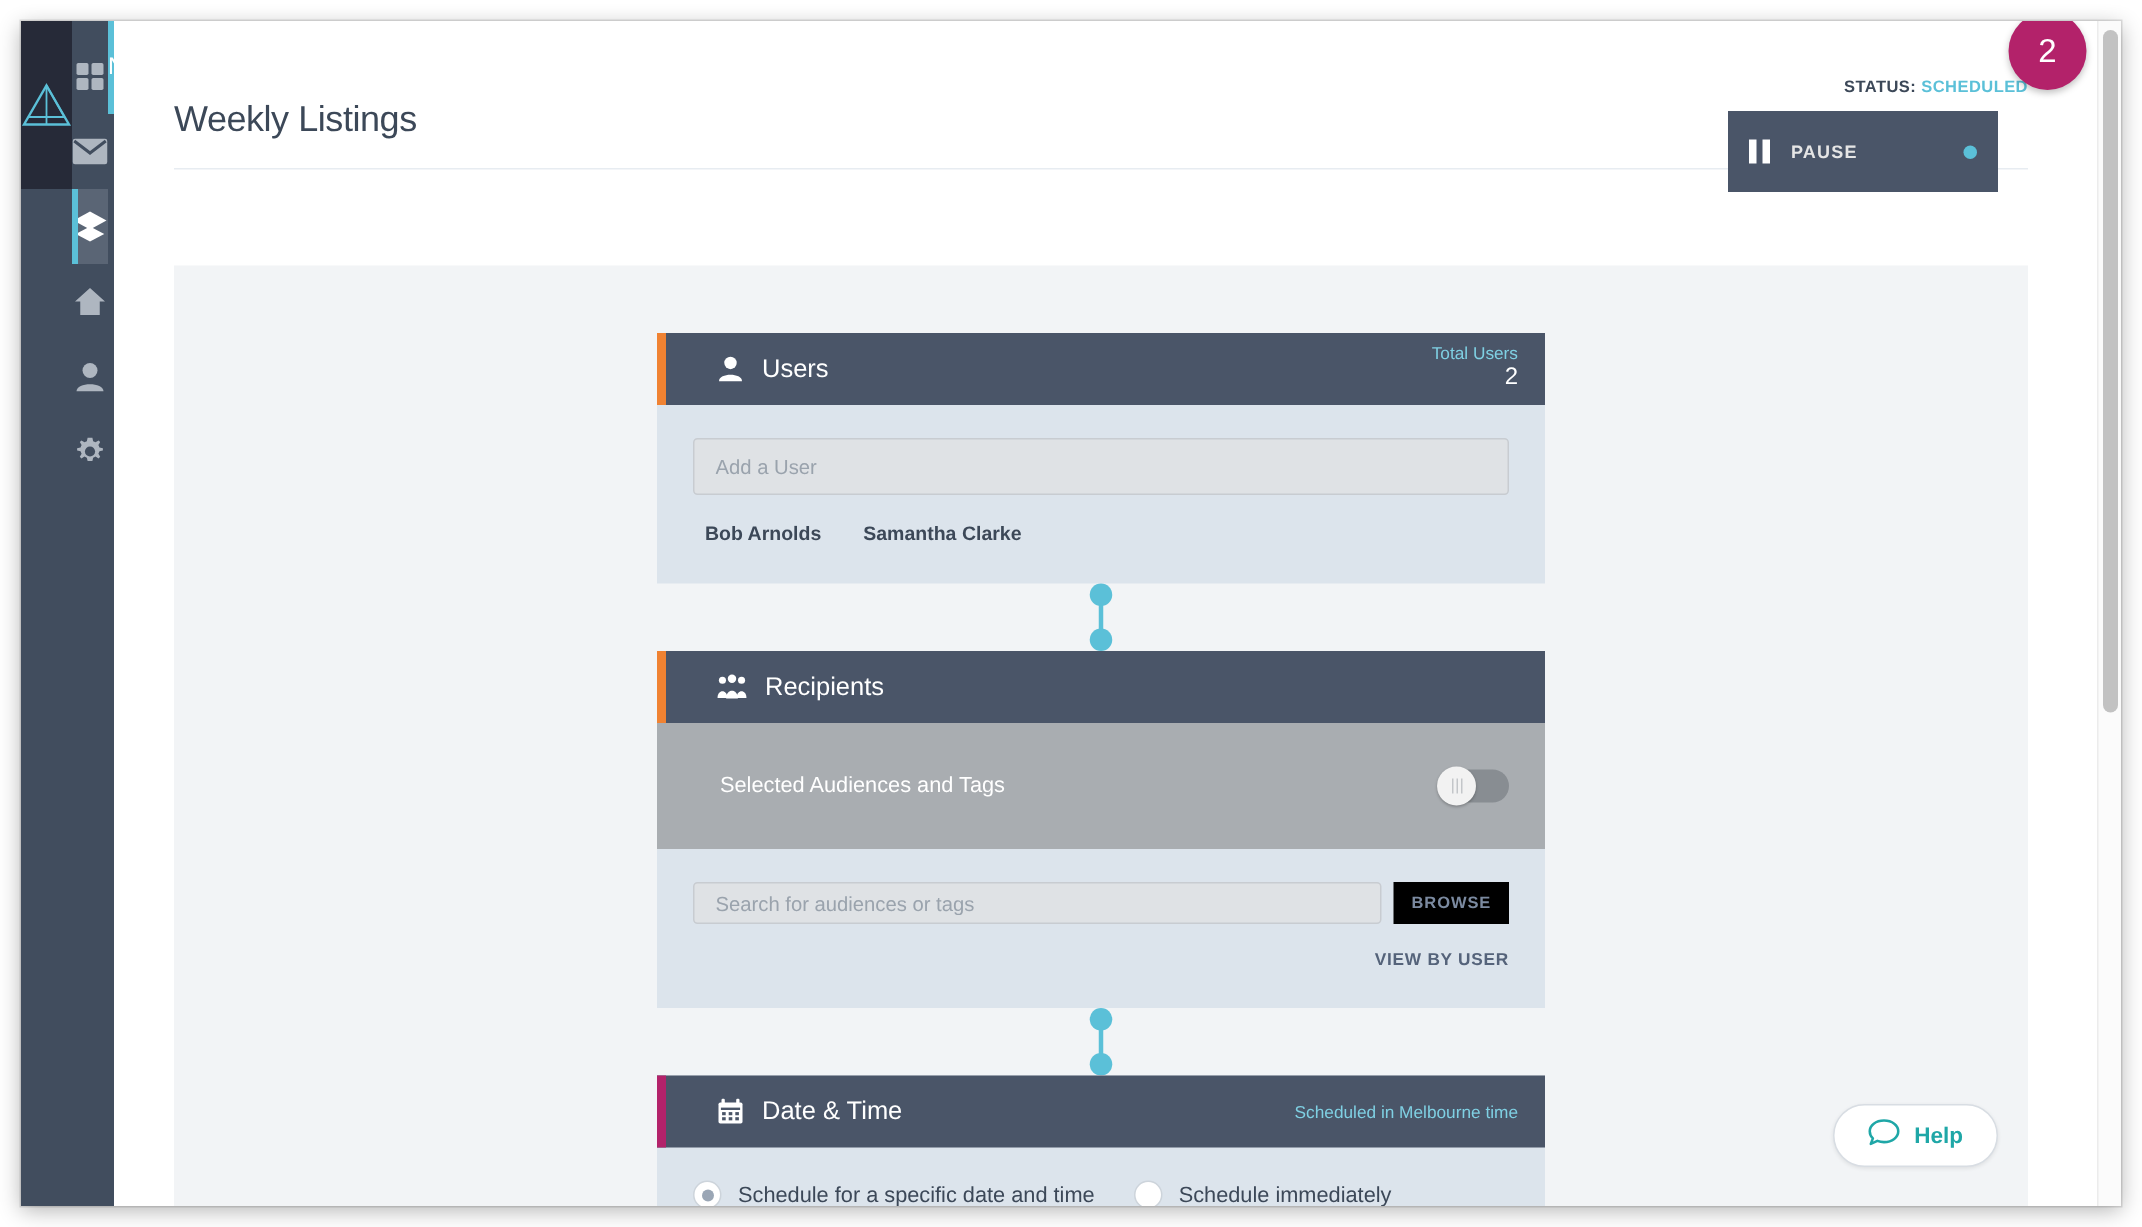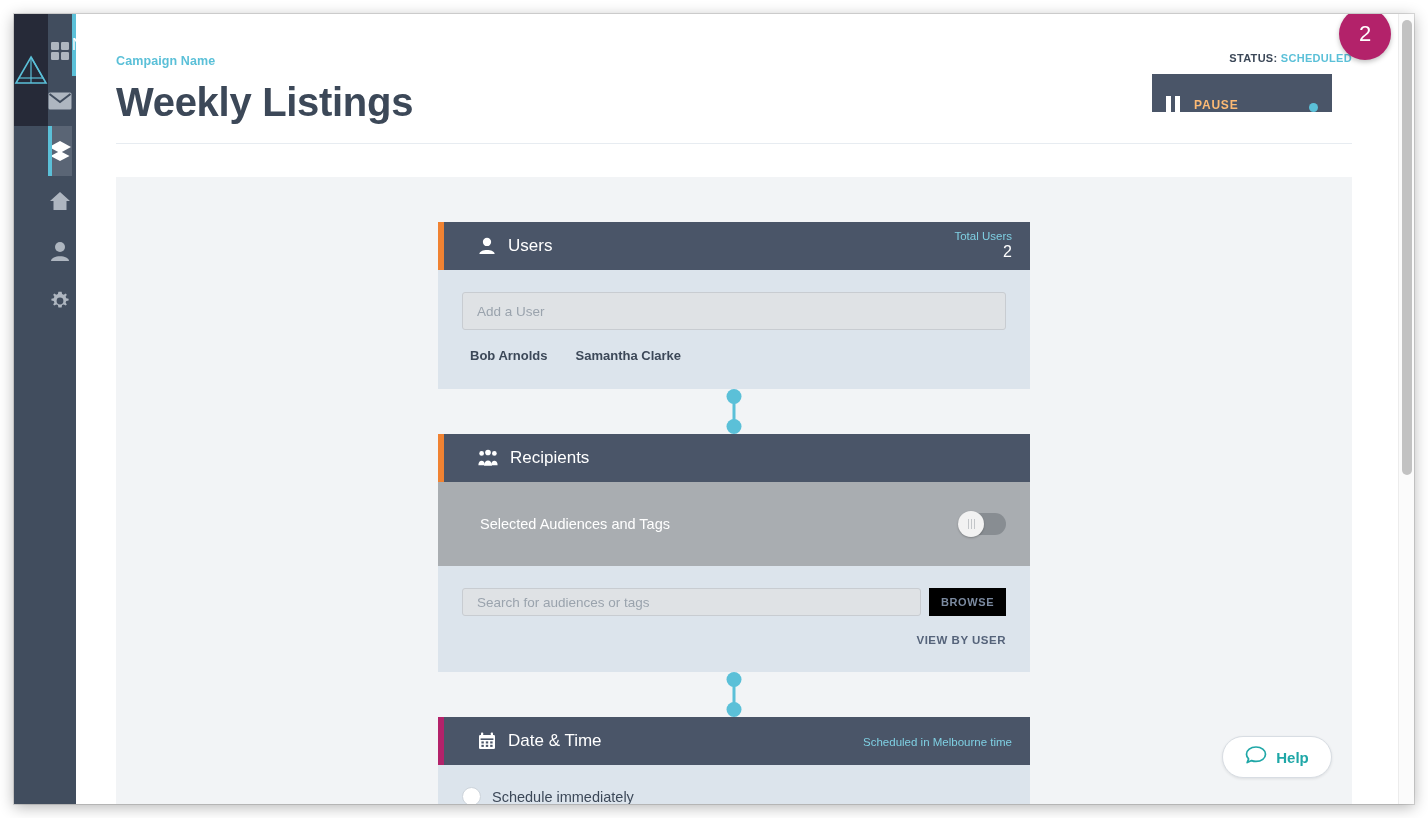--- a/index.html
+++ b/index.html
@@ -376,7 +376,6 @@
   <div class="main">
 
     <header class="page-header">
-      <div class="breadcrumb">Campaign Name</div>
       <h1 class="page-title">Weekly Listings</h1>
       <div class="header-rule"></div>
 

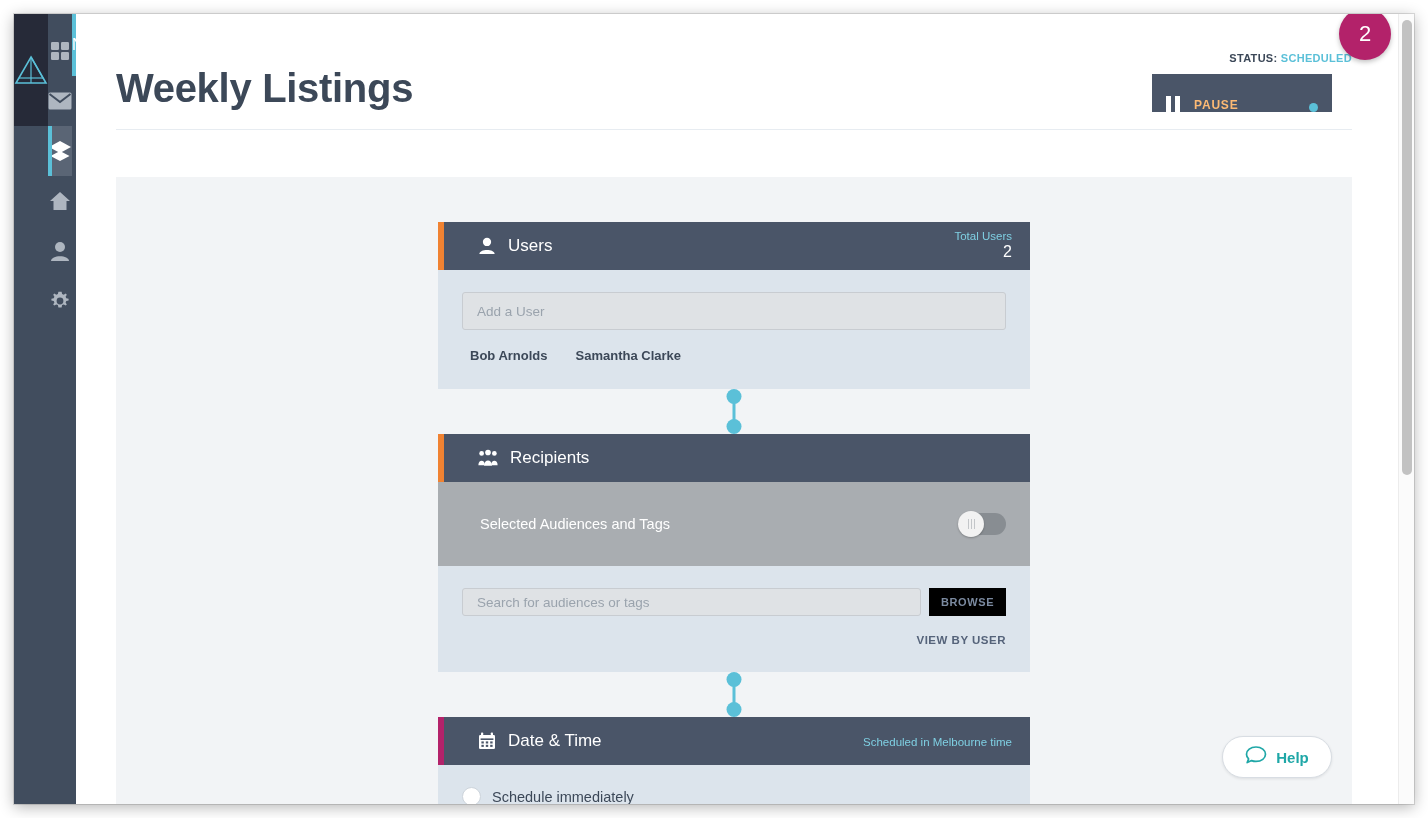--- a/index.html
+++ b/index.html
@@ -91,8 +91,8 @@
     cursor: pointer;
   }
   .page-title {
-    font-size: 40px;
-    font-weight: bold;
+    font-size: 24px;
+    font-weight: normal;
     color: #3c4858;
     margin-top: 12px;
     letter-spacing: -0.3px;

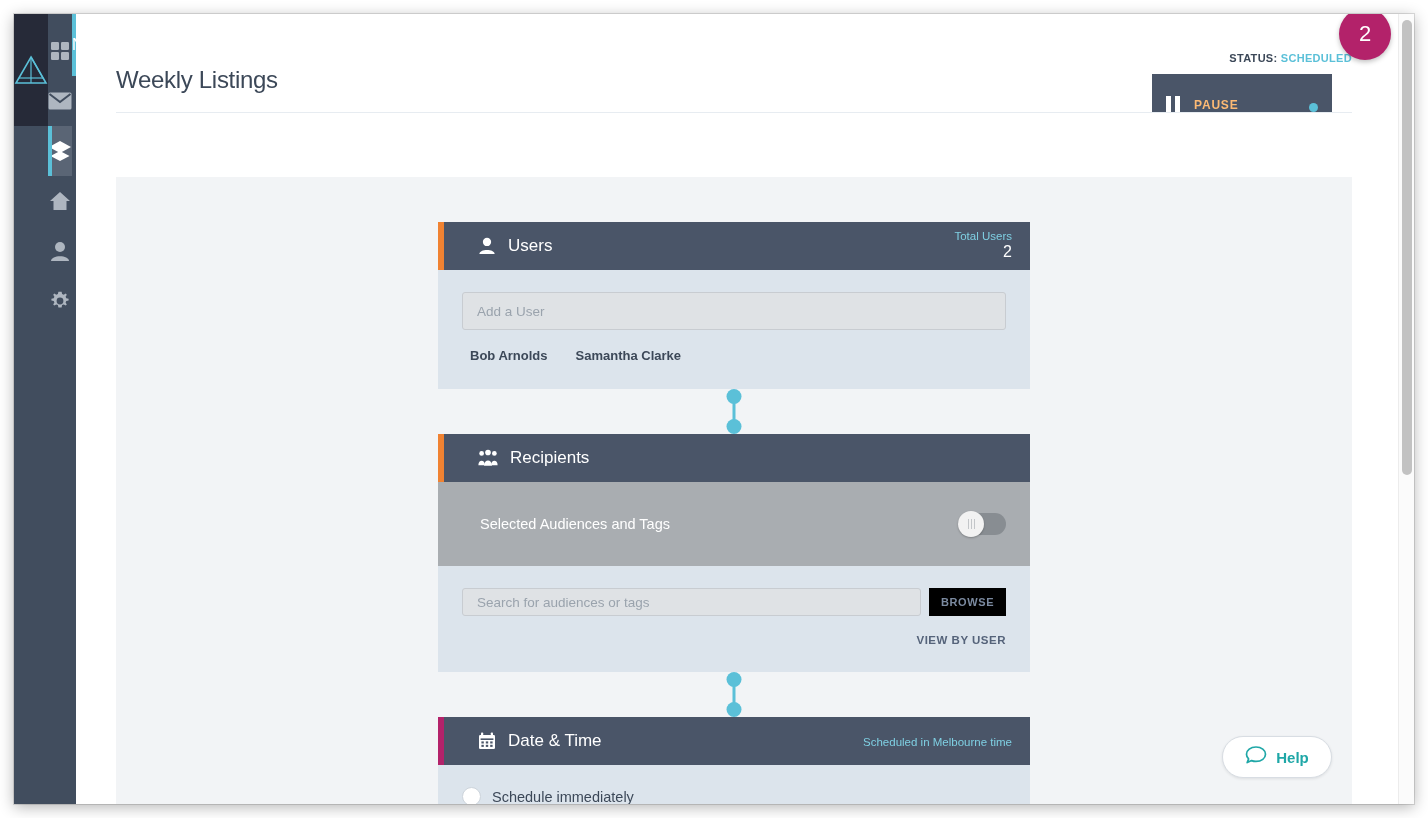--- a/index.html
+++ b/index.html
@@ -120,11 +120,11 @@
   .status-value { color: #5bc0d8; }
   .pause-btn {
     background: #4a5568;
-    color: #fdba74;
-    height: 38px;
+    color: #e5e5e5;
+    height: 54px;
     width: 180px;
     display: flex;
-    align-items: flex-end;
+    align-items: center;
     padding: 0 14px;
     cursor: pointer;
     border: none;

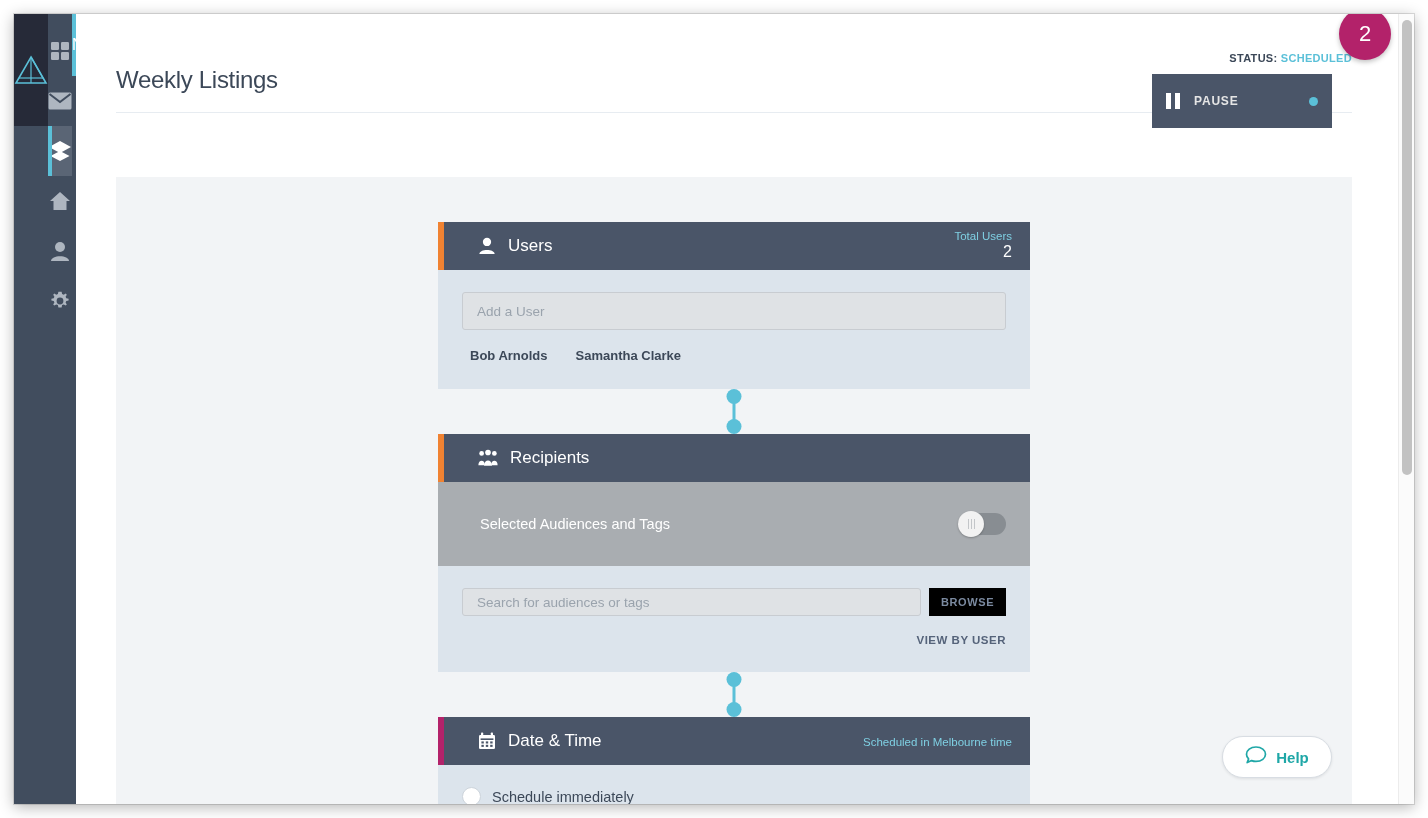--- a/index.html
+++ b/index.html
@@ -500,6 +500,10 @@
           <div class="card-body">
             <div class="radio-row">
               <label class="radio-opt">
+                <span class="radio checked"></span>
+                <span class="radio-text">Schedule for a specific date and time</span>
+              </label>
+              <label class="radio-opt">
                 <span class="radio"></span>
                 <span class="radio-text">Schedule immediately</span>
               </label>

